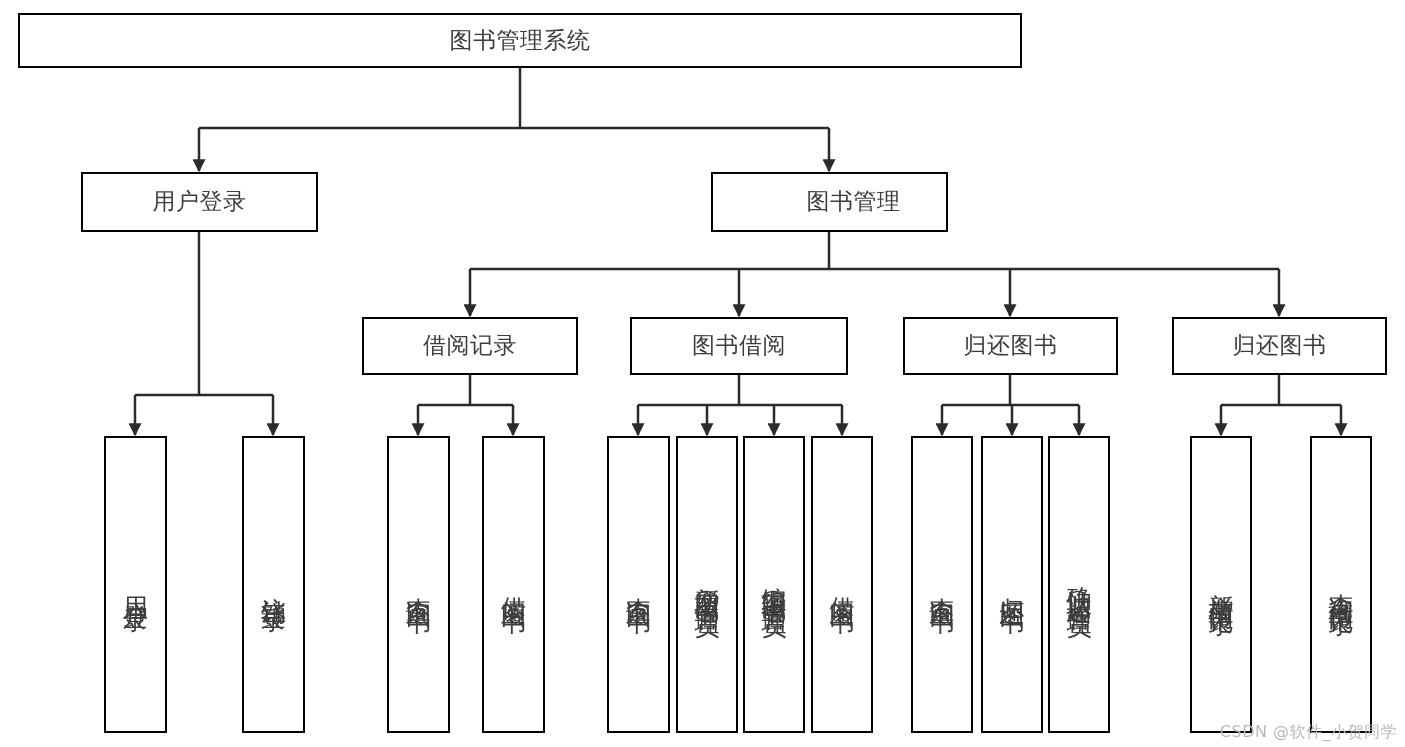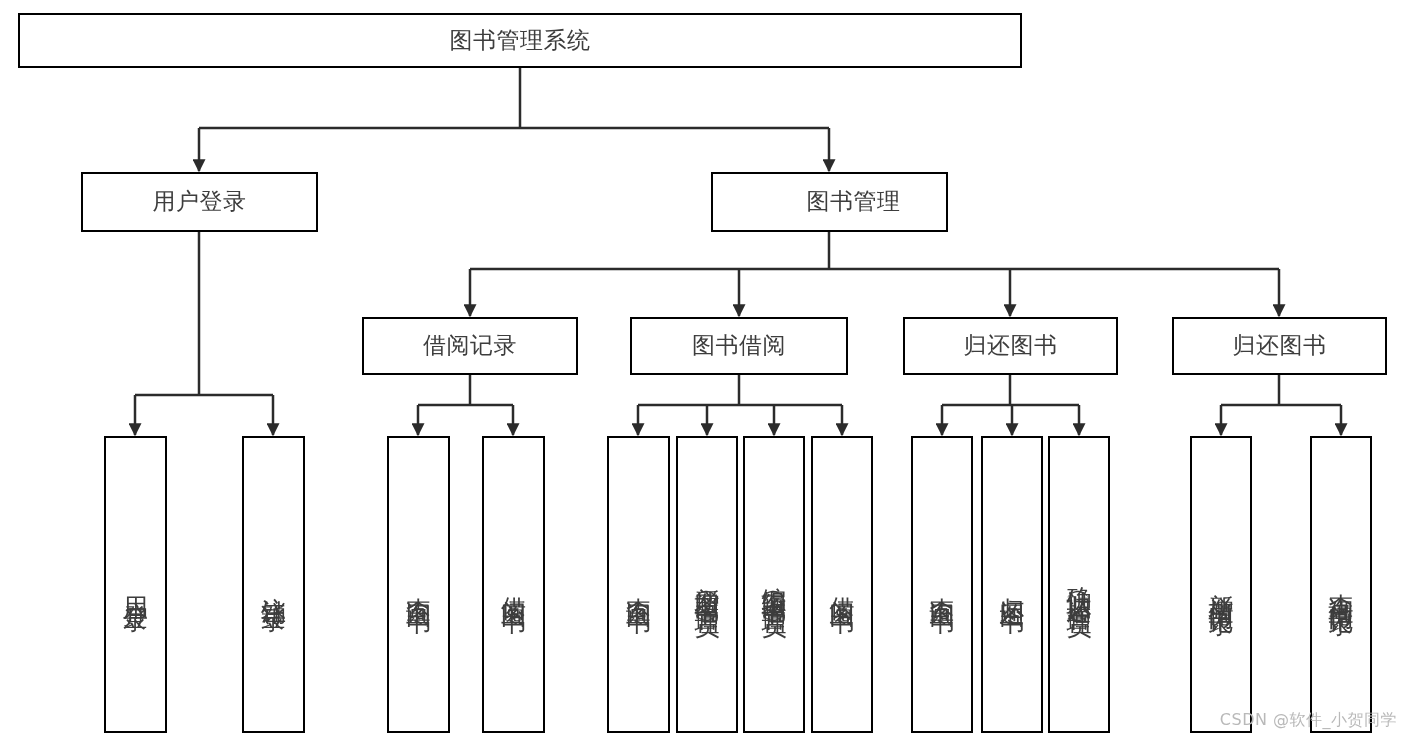--- a/index.html
+++ b/index.html
@@ -69,7 +69,7 @@
   #watermark {
     position: absolute;
     right: 8px;
-    bottom: 16px;
+    bottom: 4px;
     font-size: 16px;
     color: #b9b9b9;
     letter-spacing: 0.5px;

